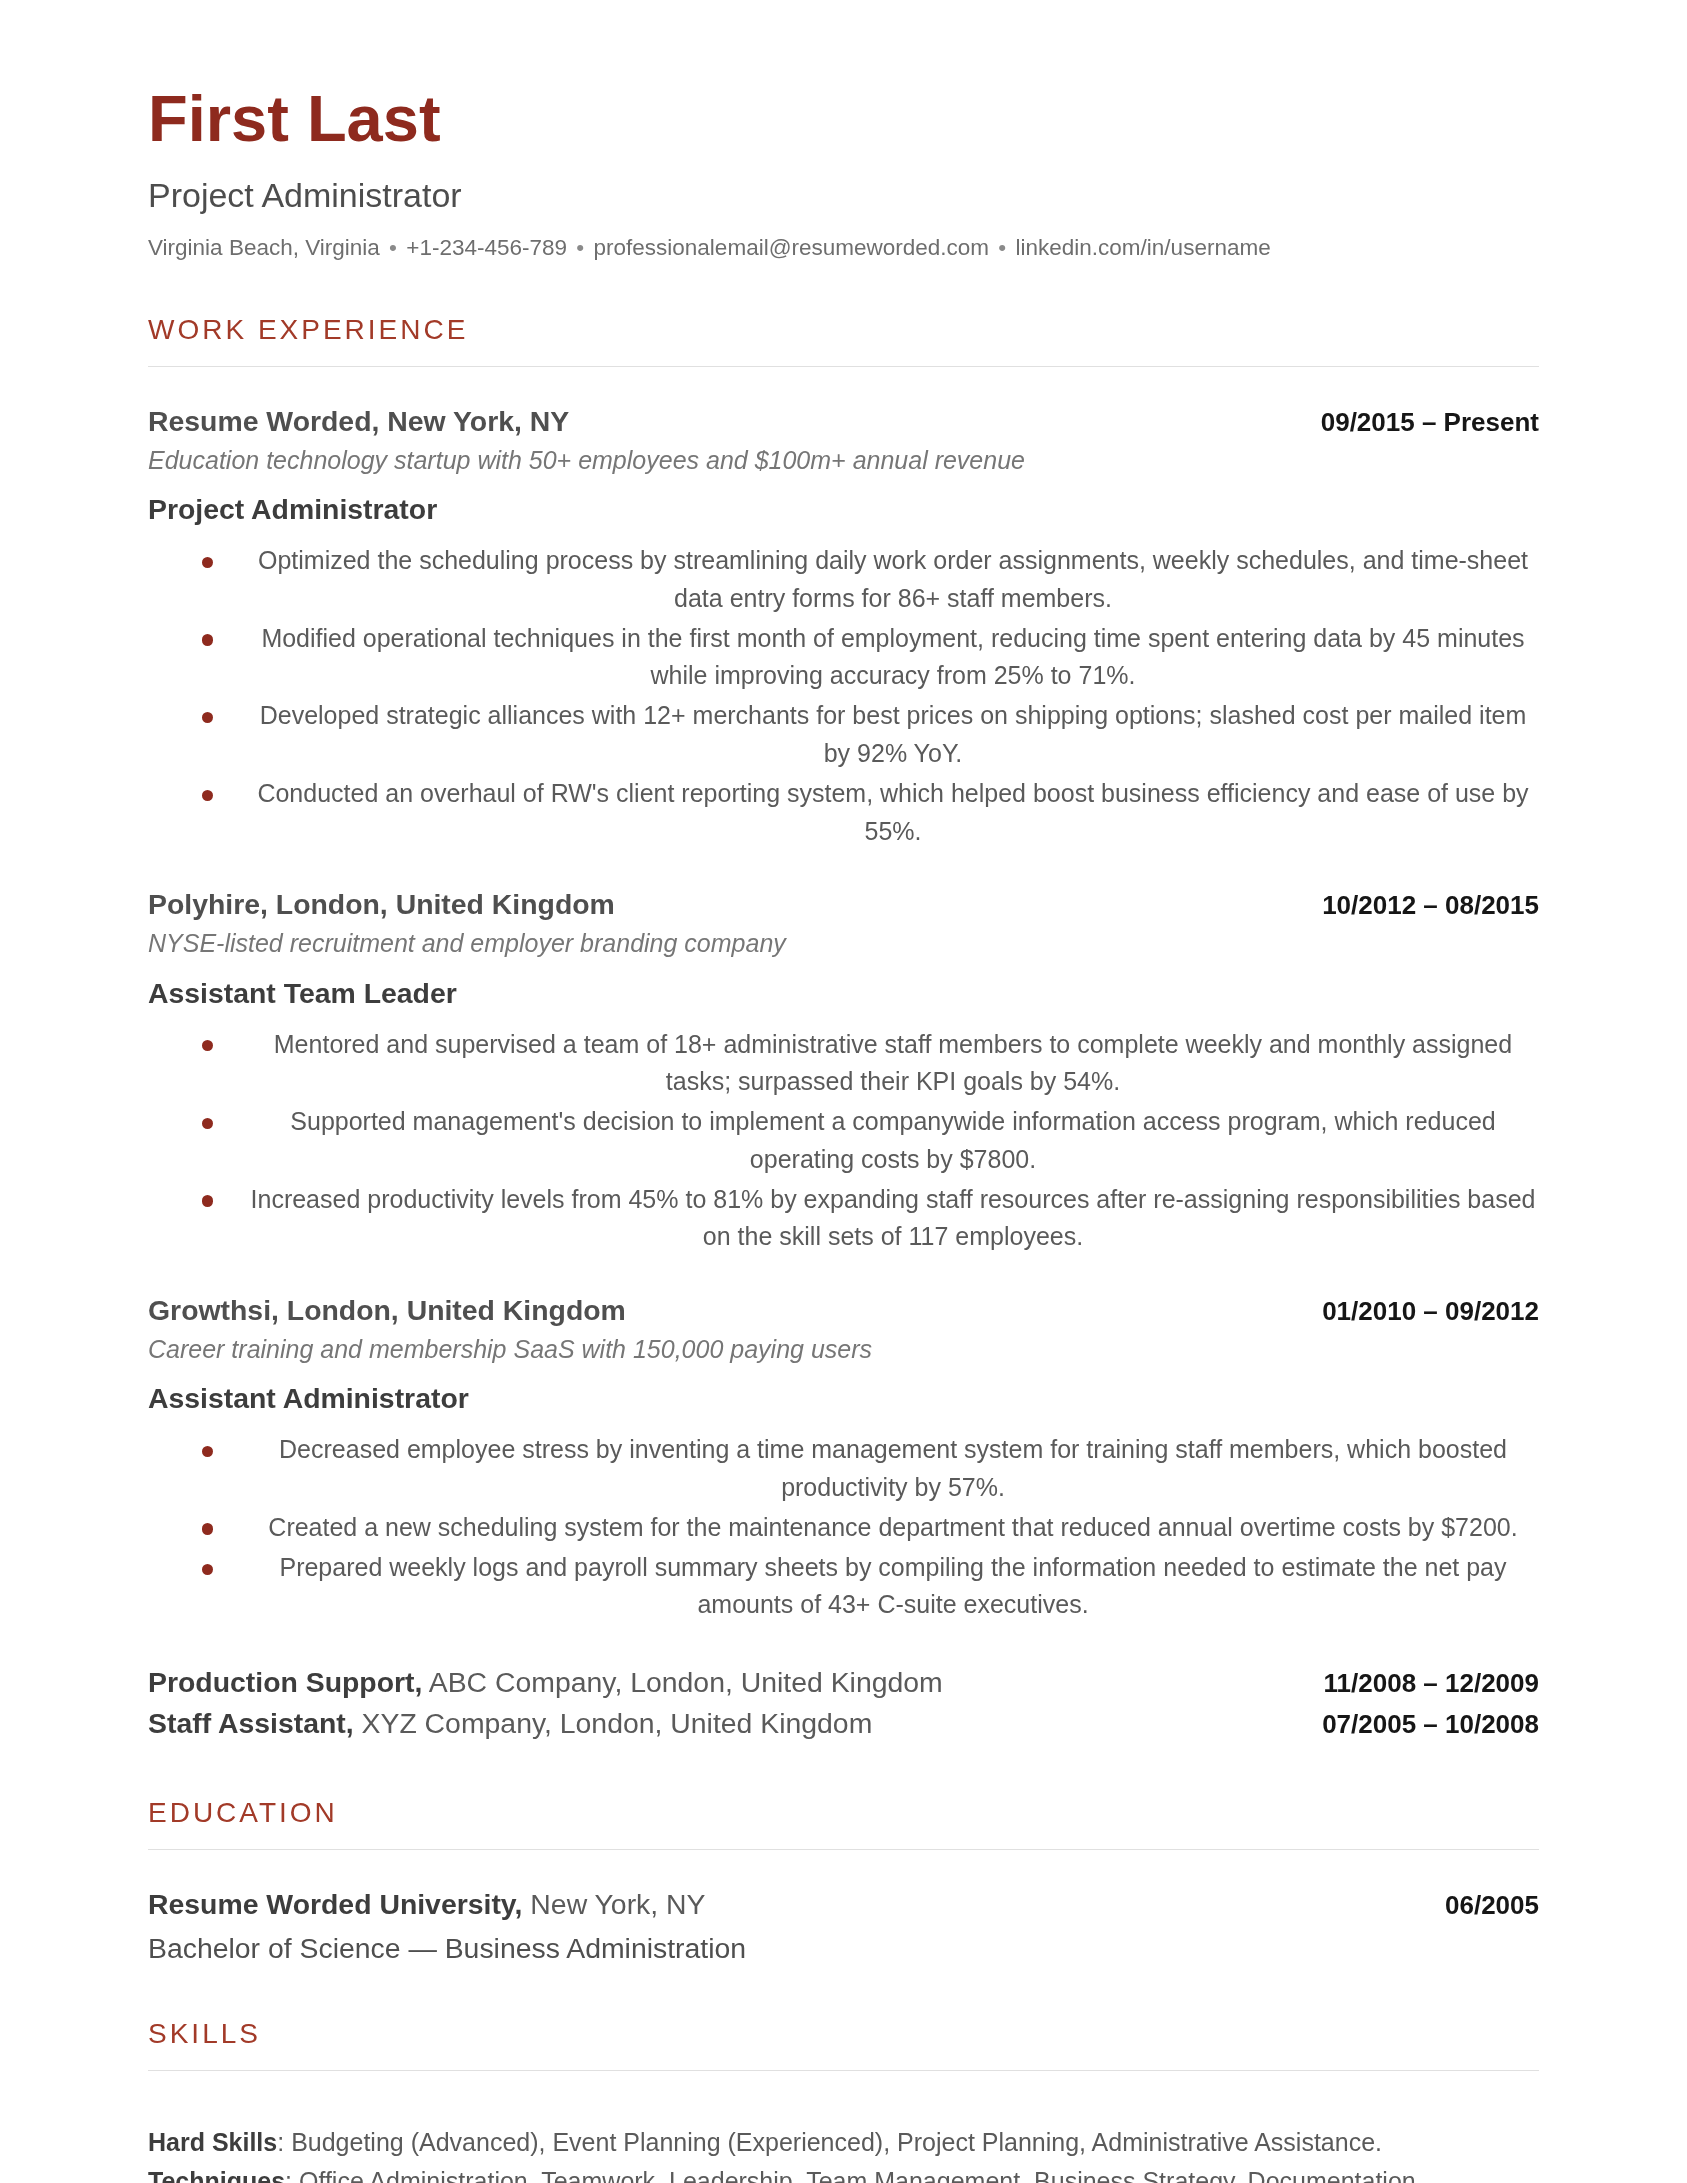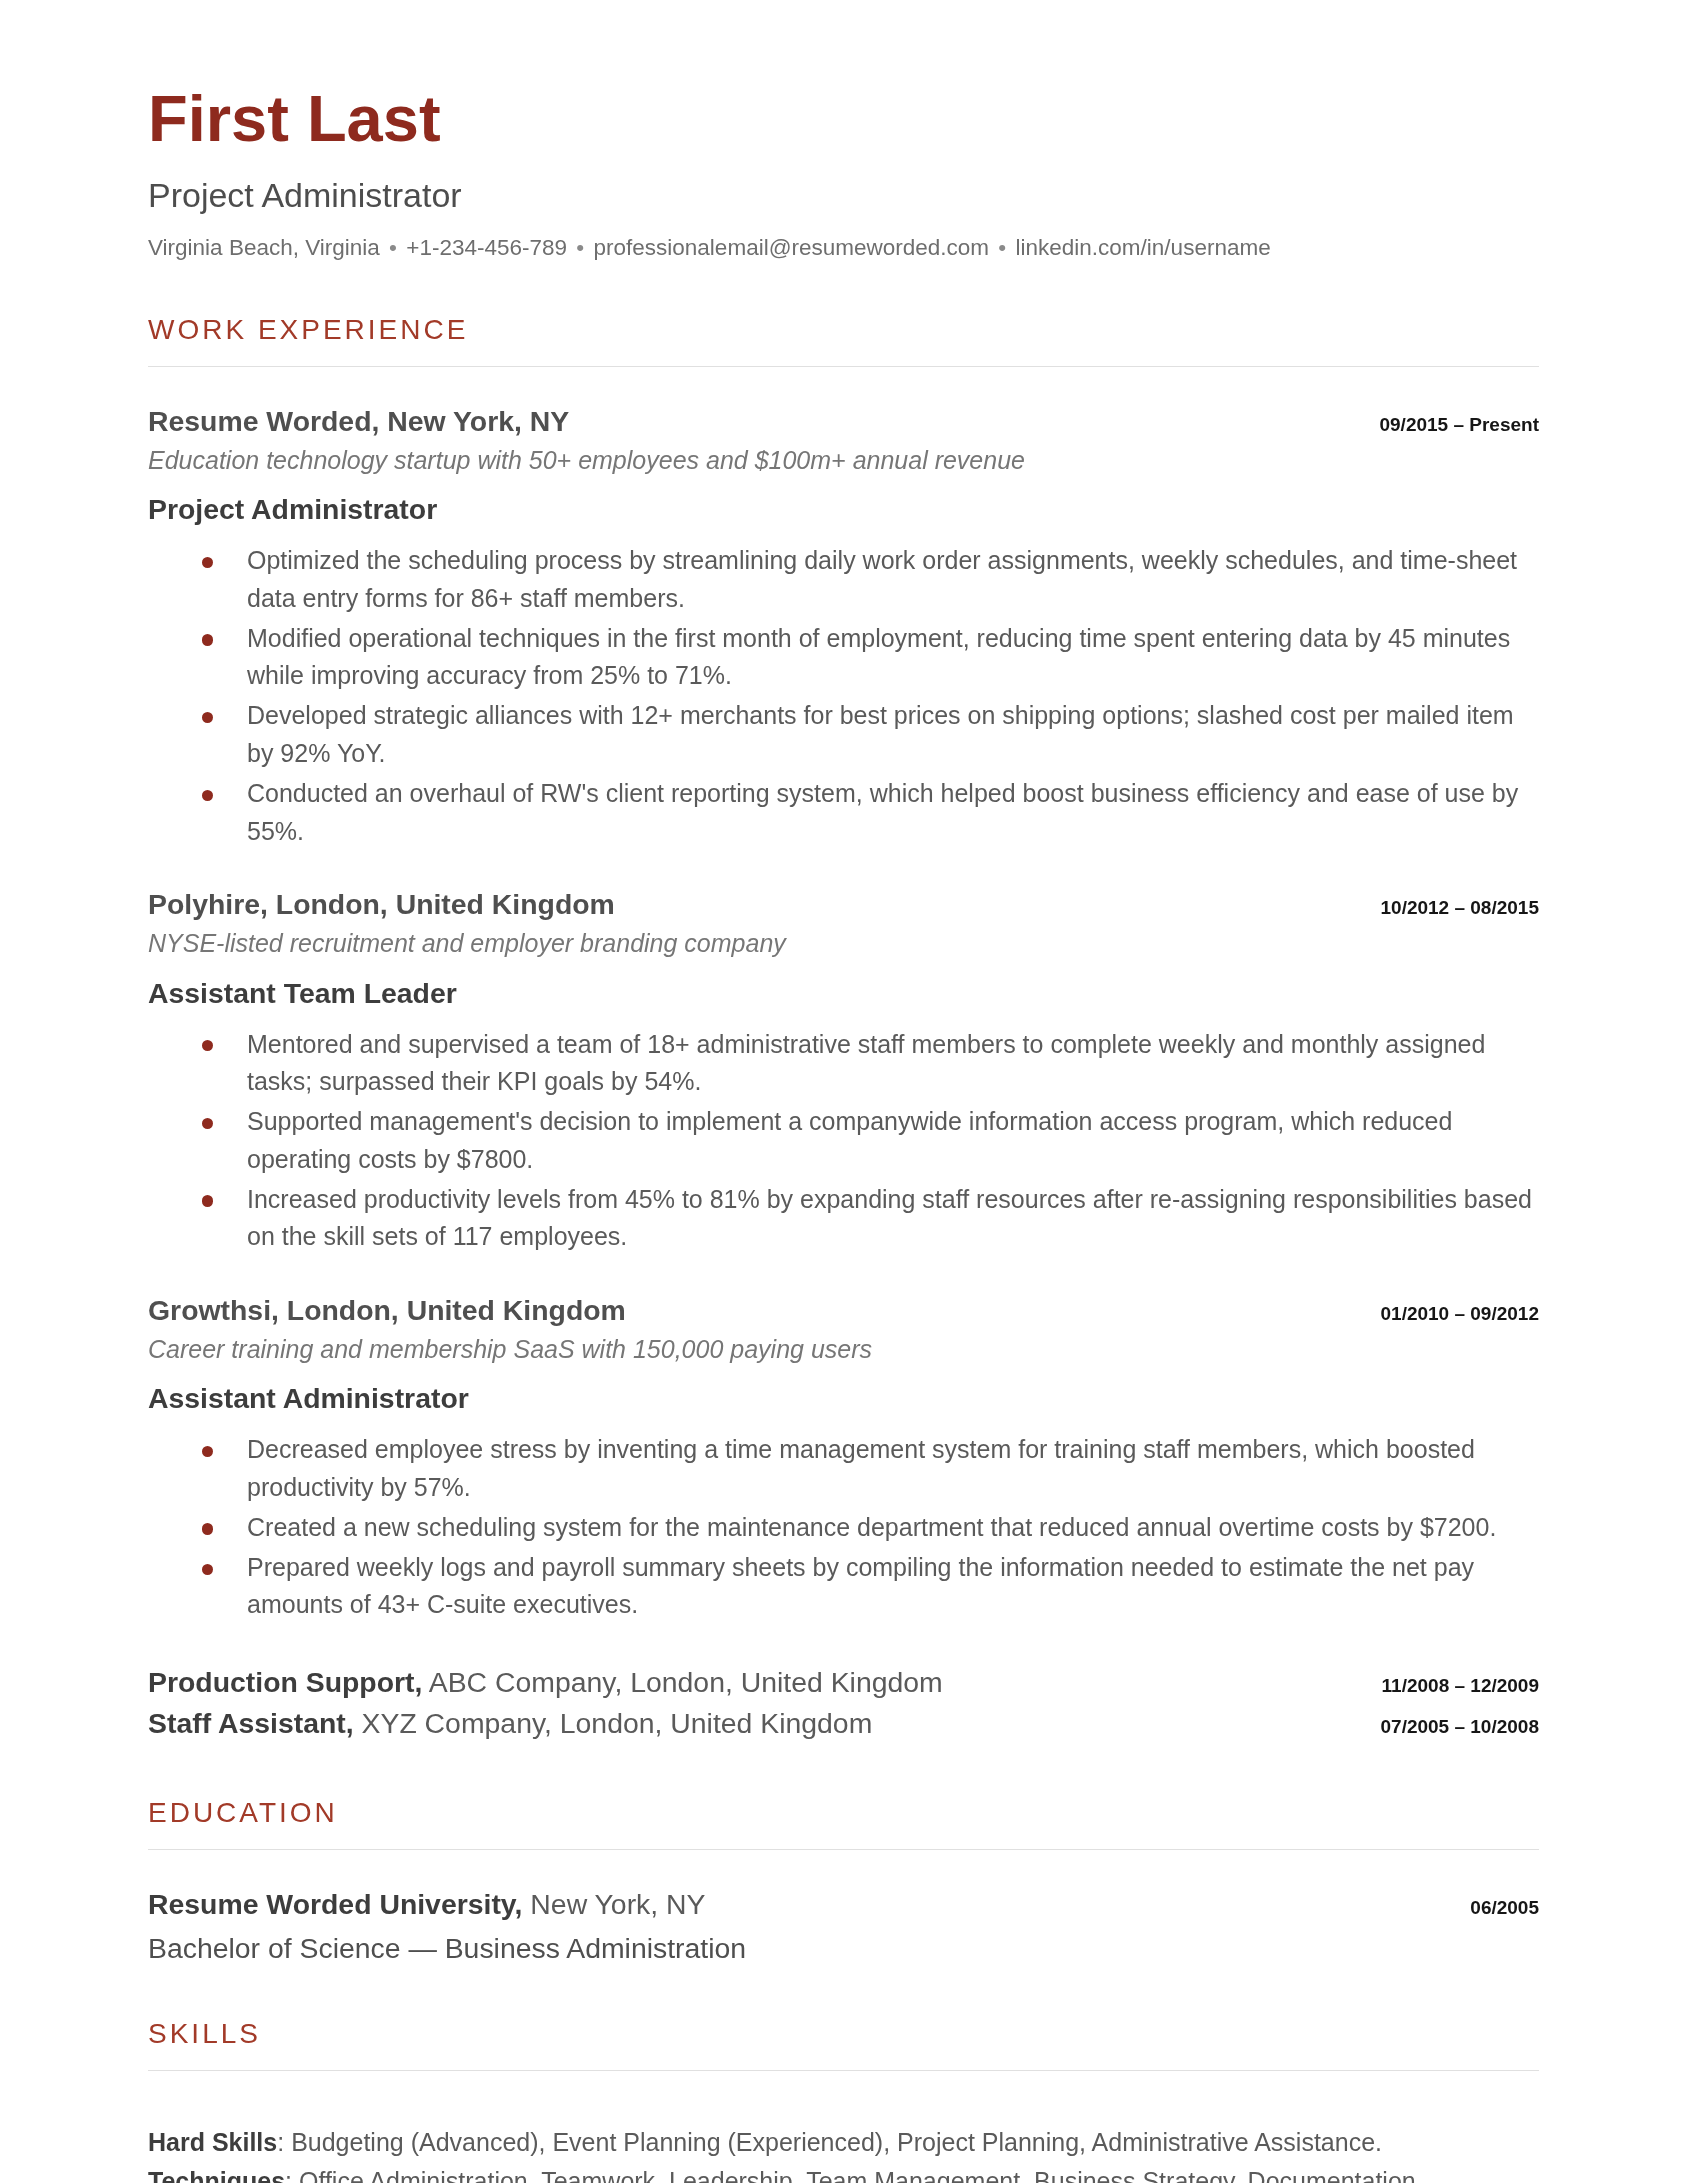--- a/index.html
+++ b/index.html
@@ -62,7 +62,7 @@
     font-weight: 700;
   }
   .dates {
-    font-size: 19px;
+    font-size: 26px;
     color: #161616;
     font-weight: 600;
     white-space: nowrap;

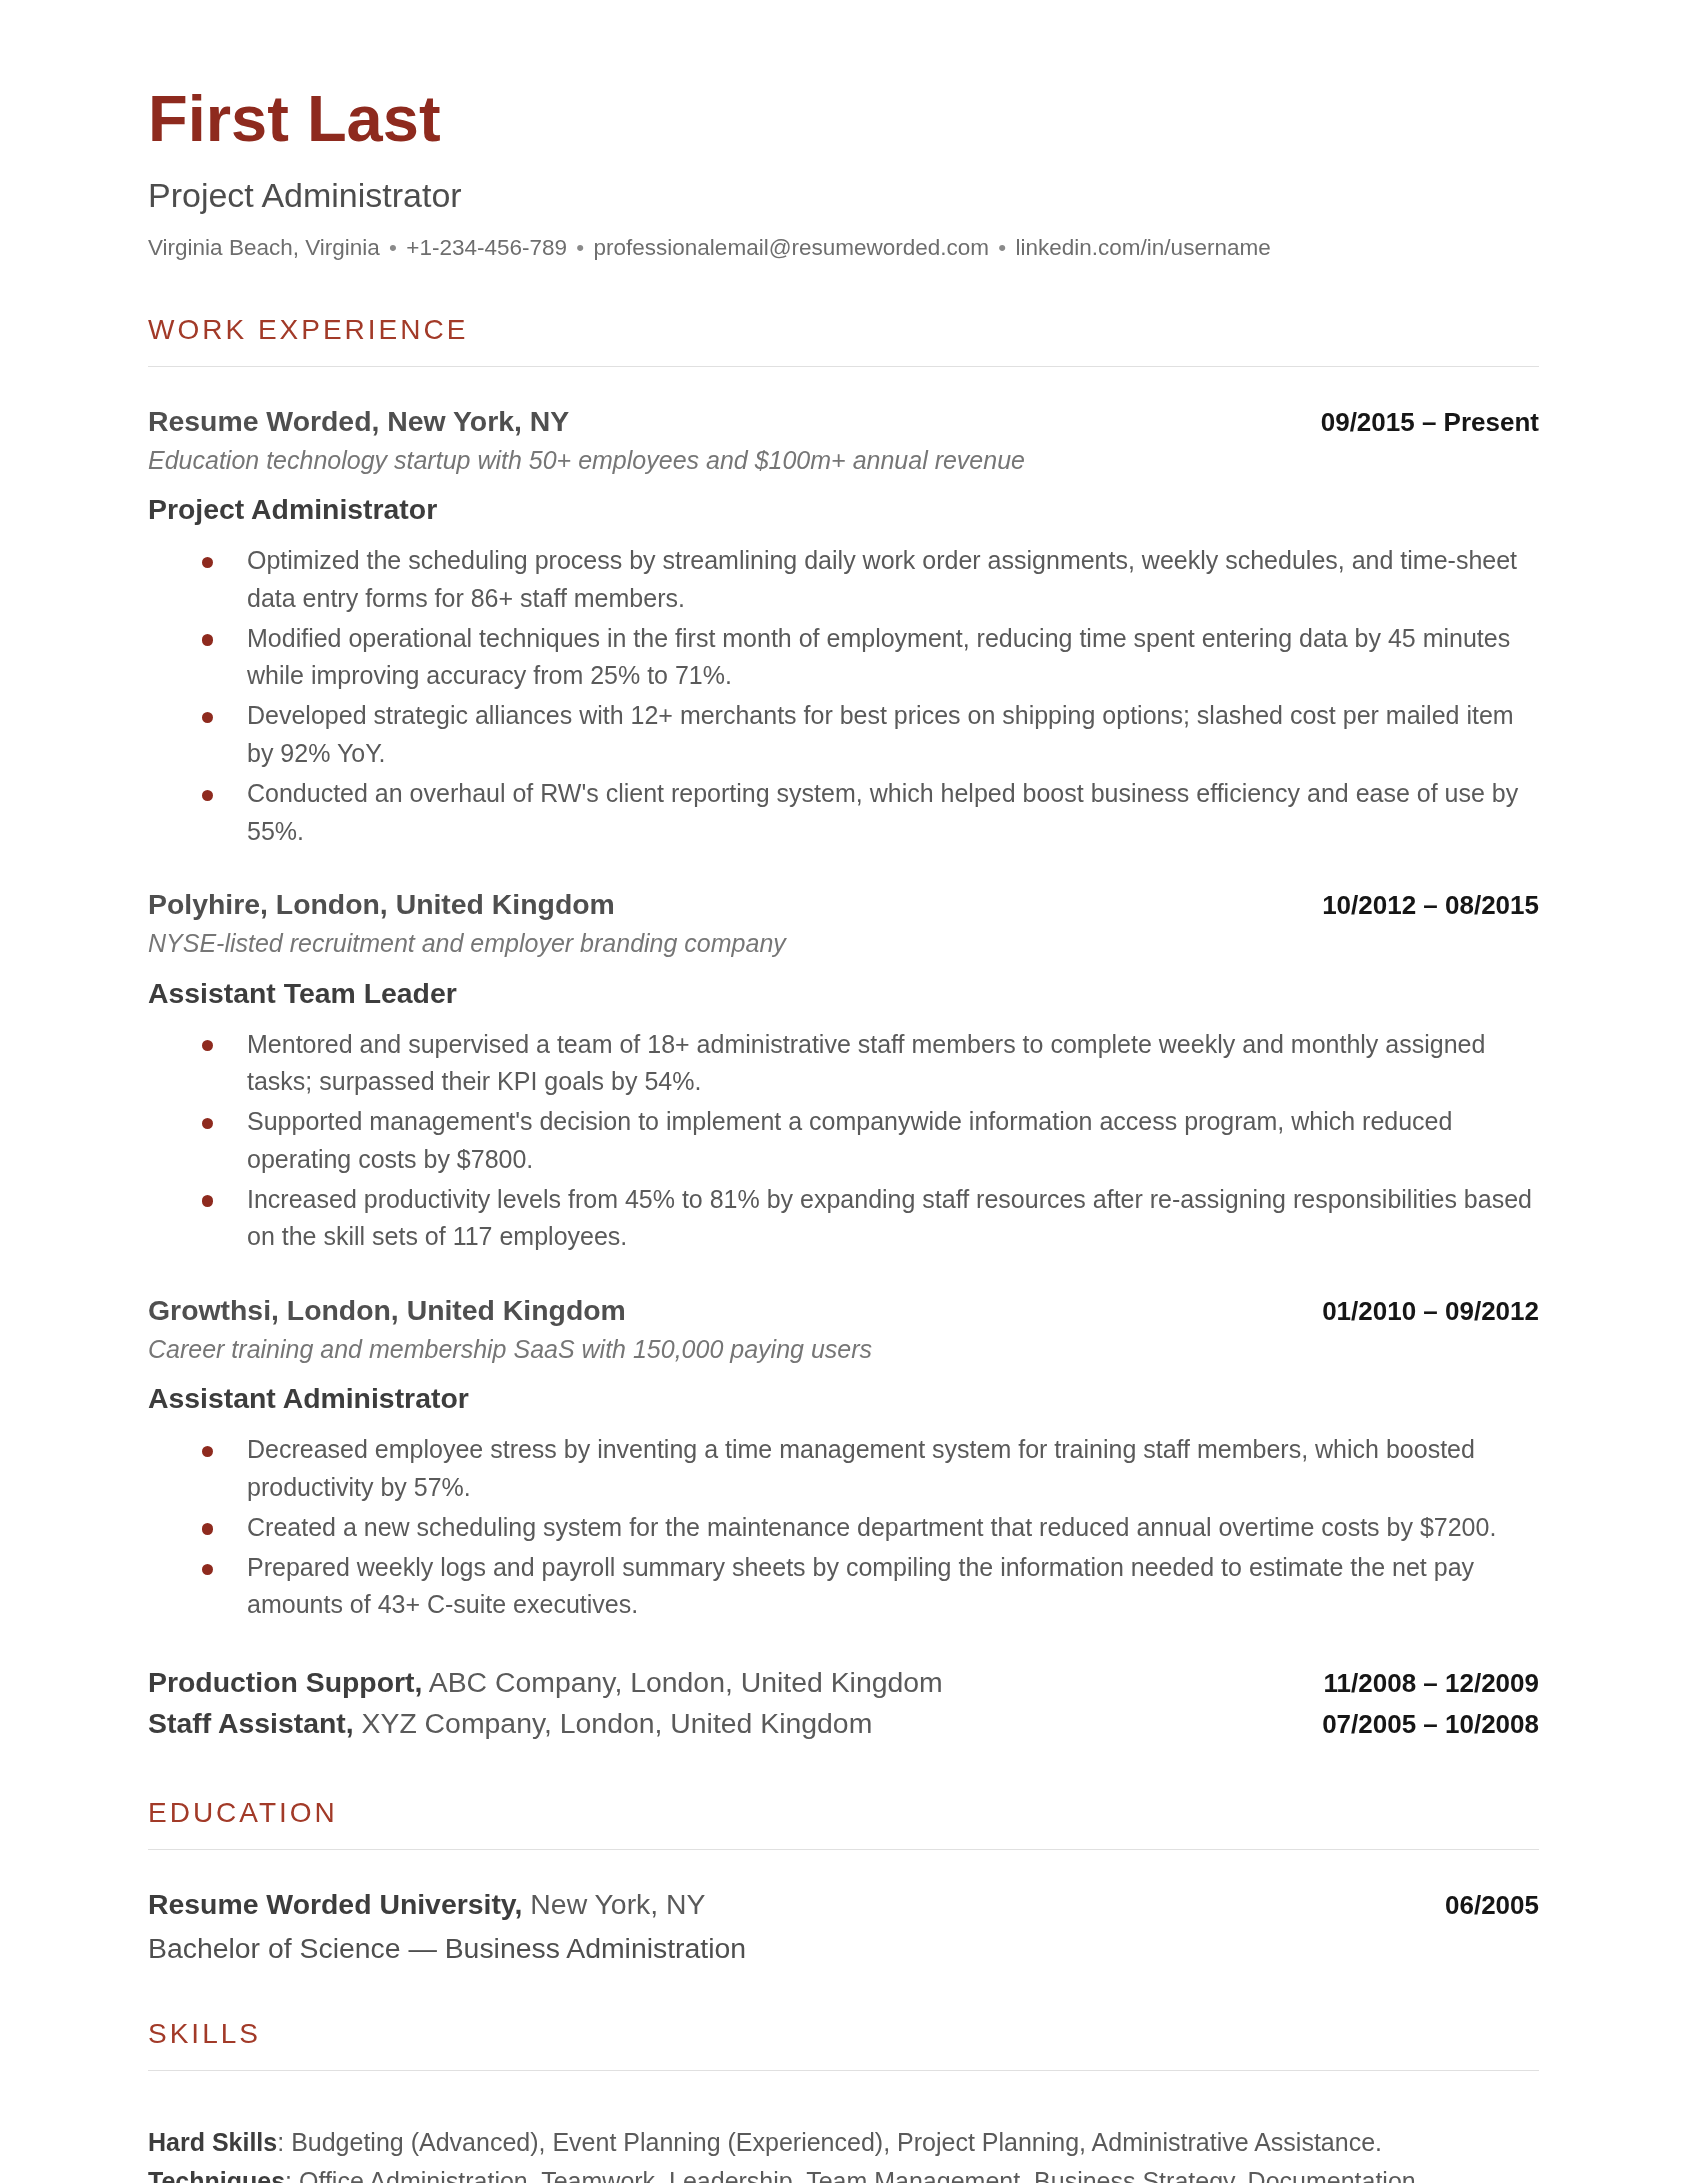--- a/index.html
+++ b/index.html
@@ -82,6 +82,7 @@
   ul.bullets {
     list-style: none;
     margin-top: 16px;
+    text-align: center;
   }
   ul.bullets li {
     position: relative;

